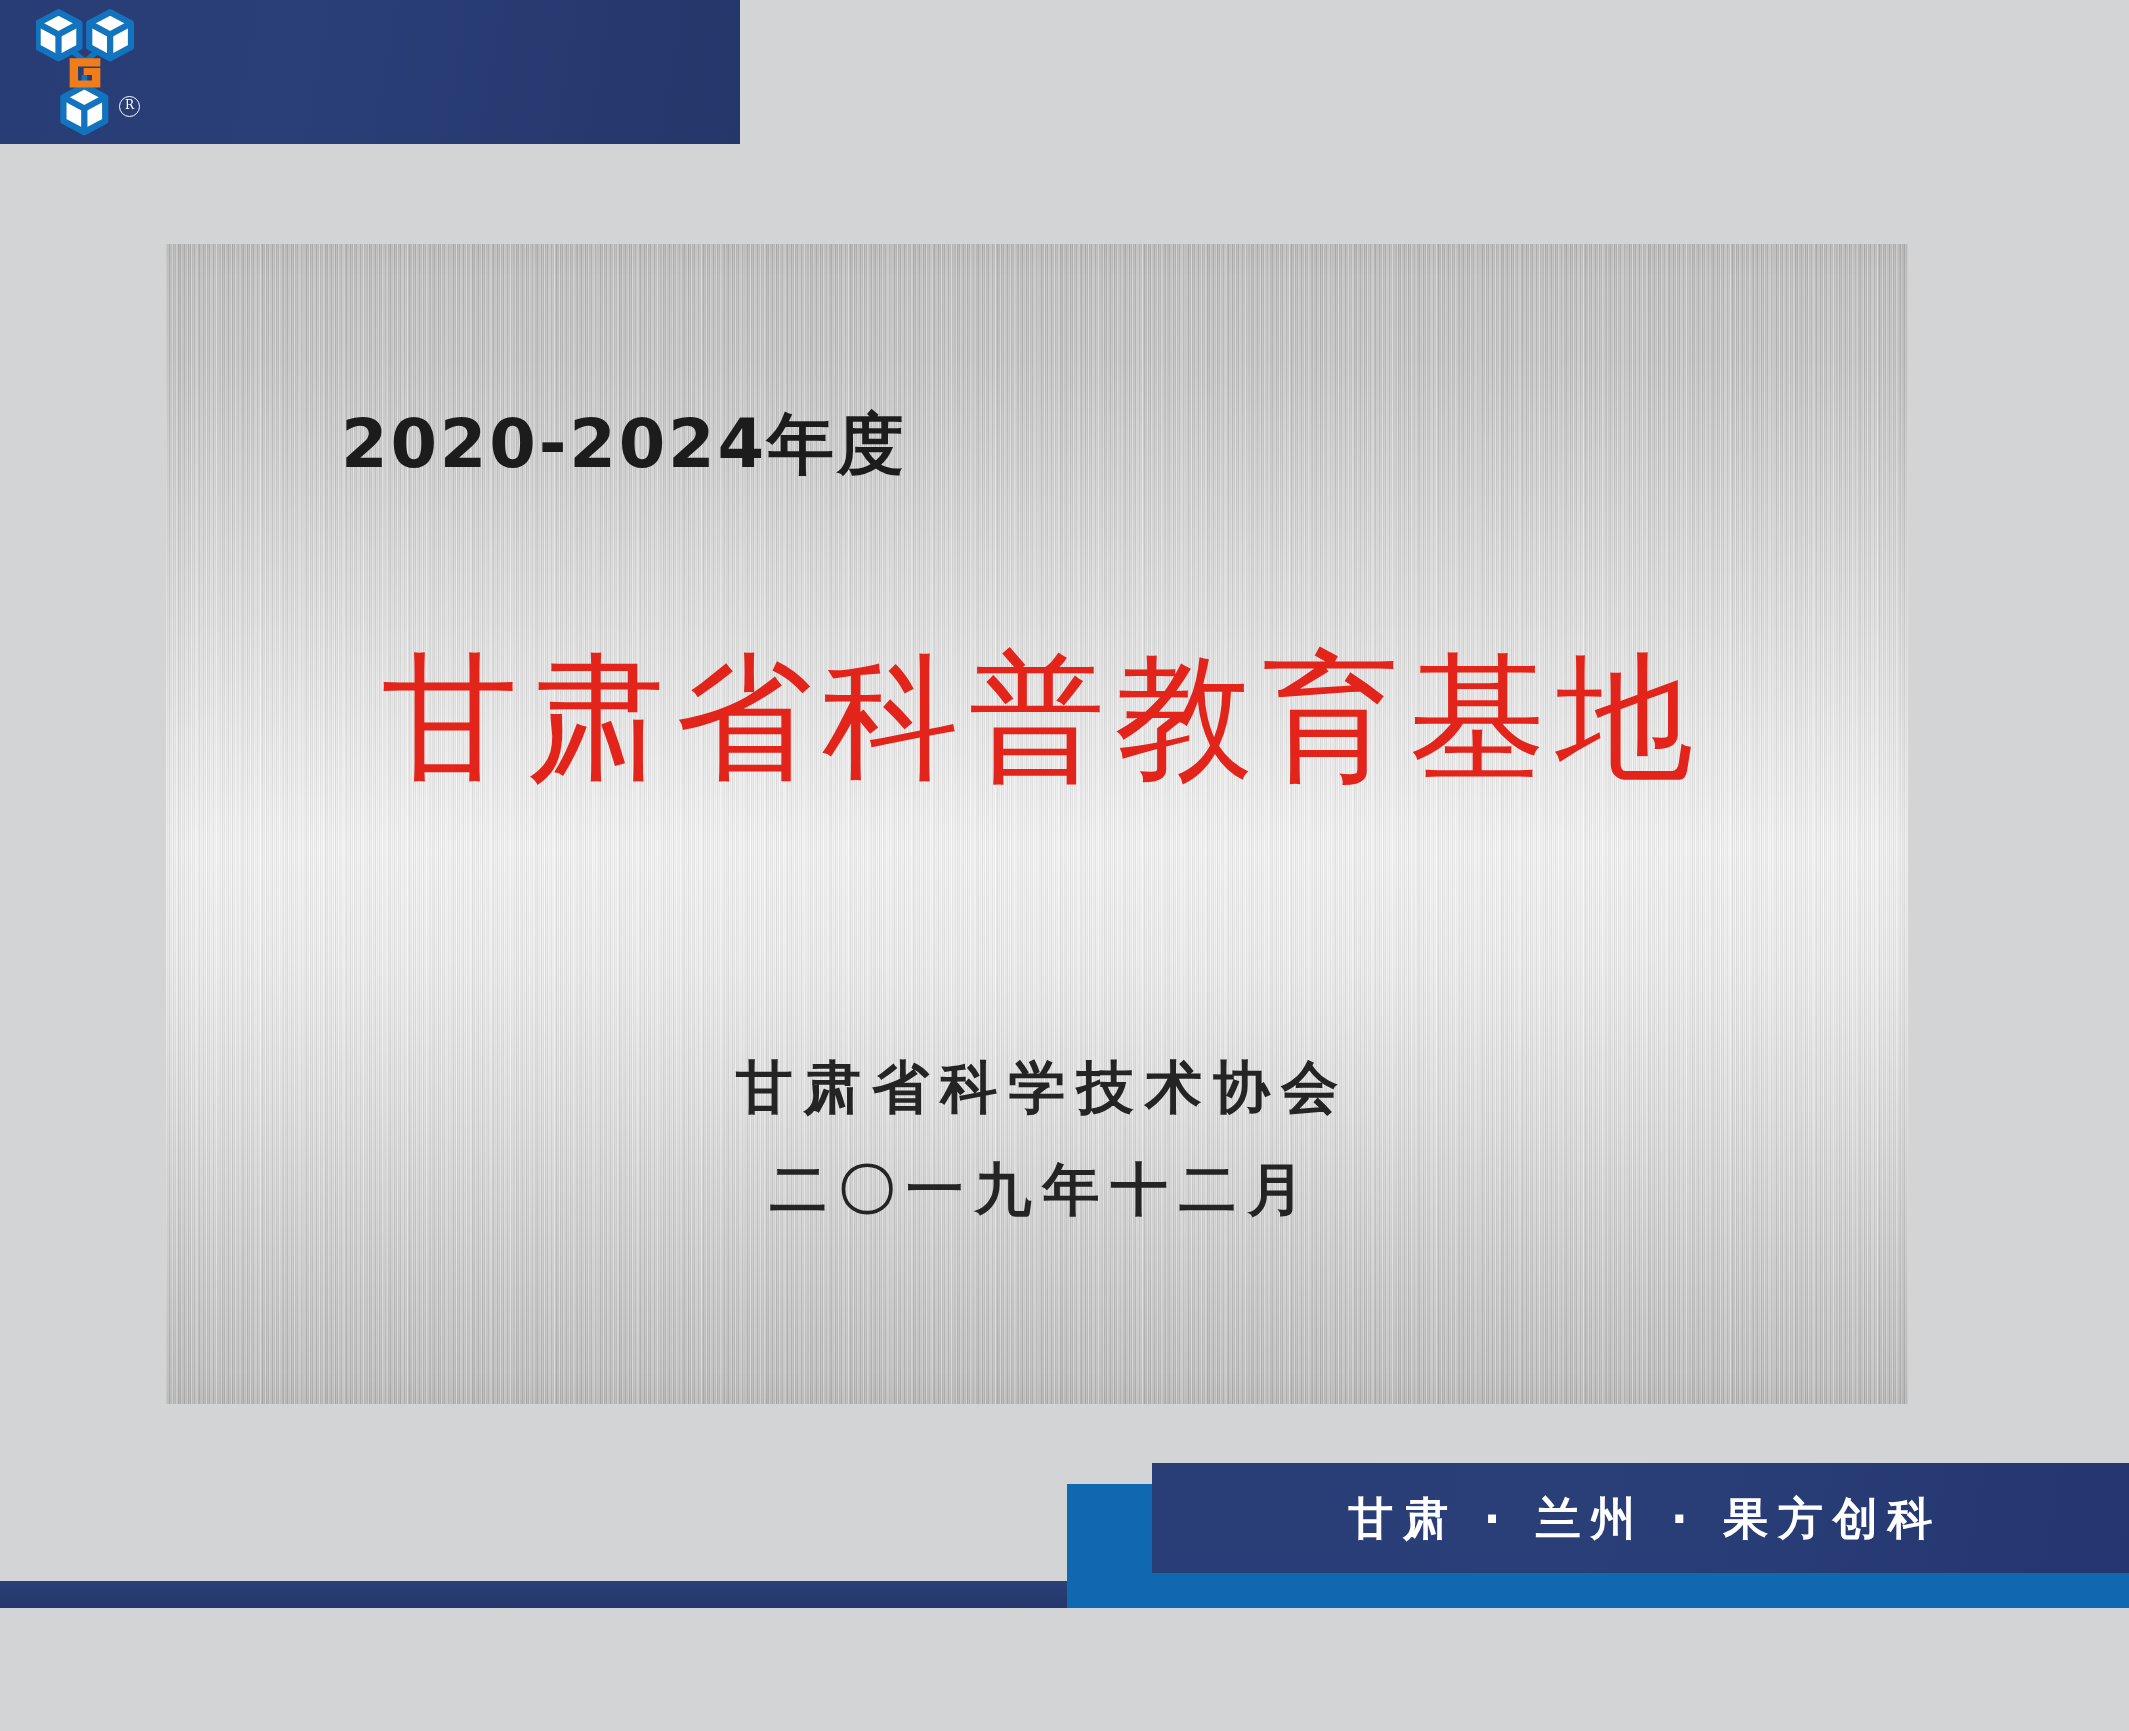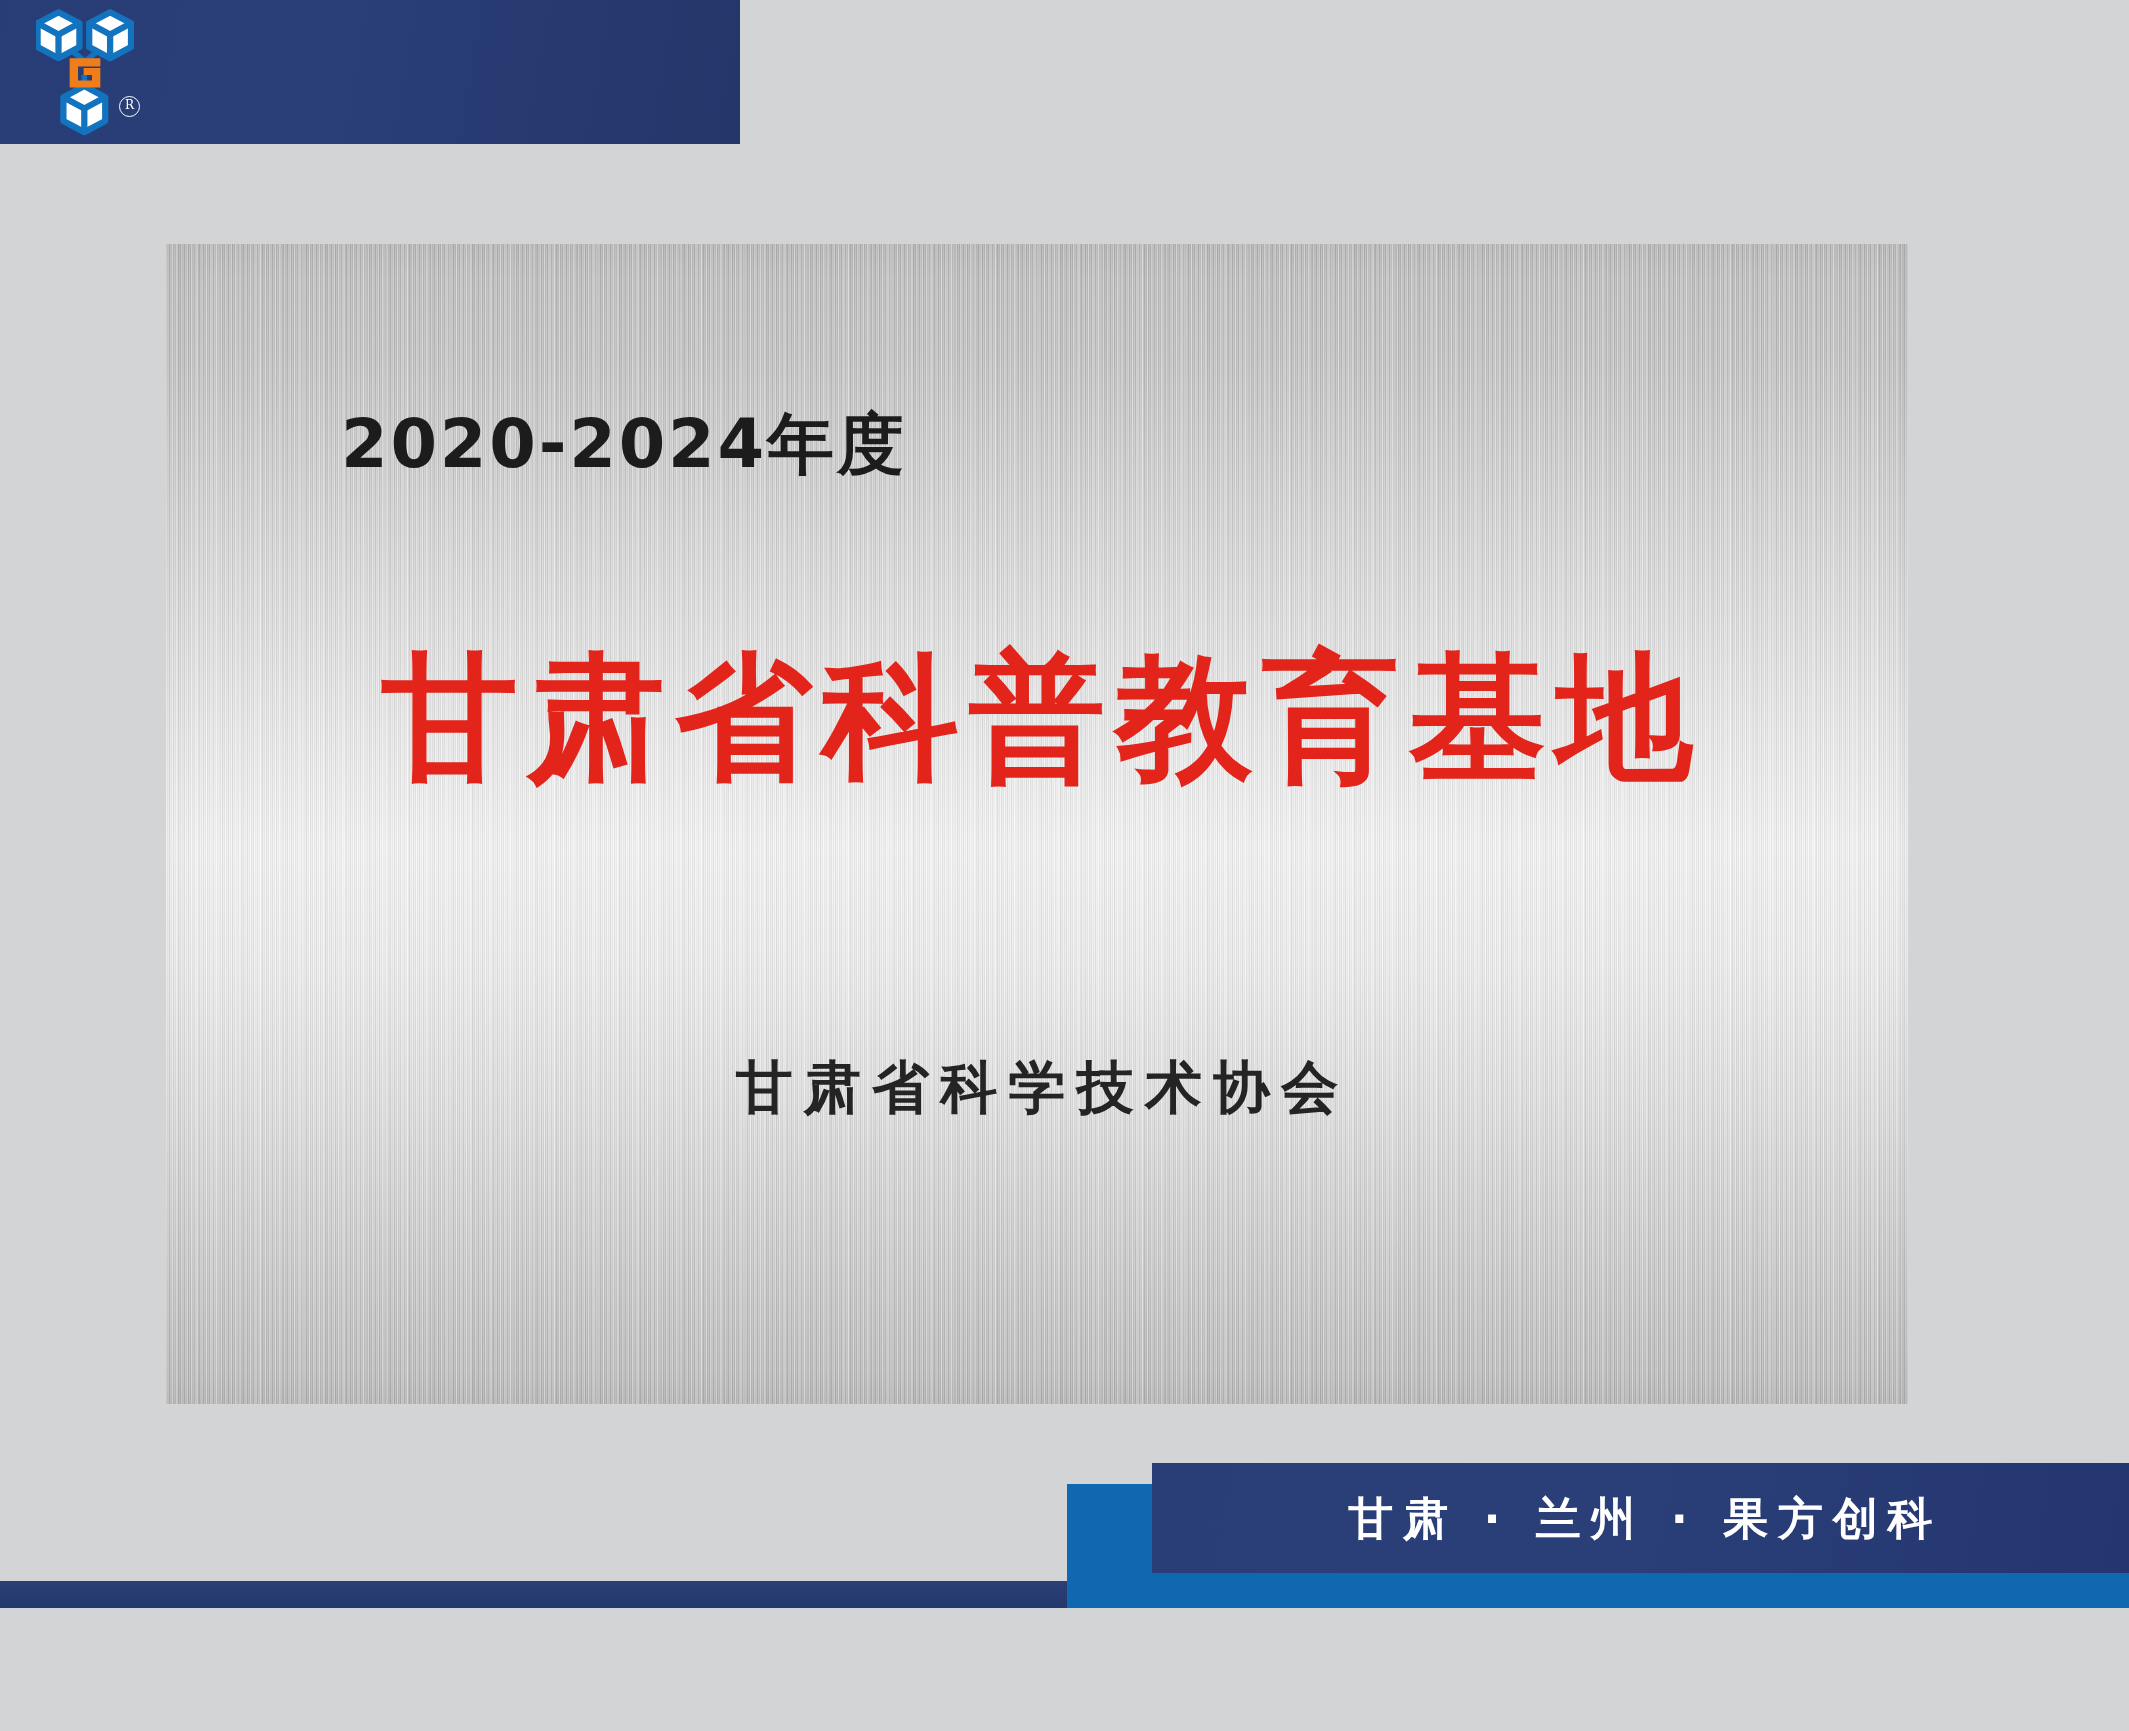--- a/index.html
+++ b/index.html
@@ -105,7 +105,7 @@
     text-align:center;
     color:#e2241b;
     font-size:137px;
-    font-weight:700;
+    font-weight:400;
     letter-spacing:9.8px;
     line-height:1;
     text-indent:9.8px;

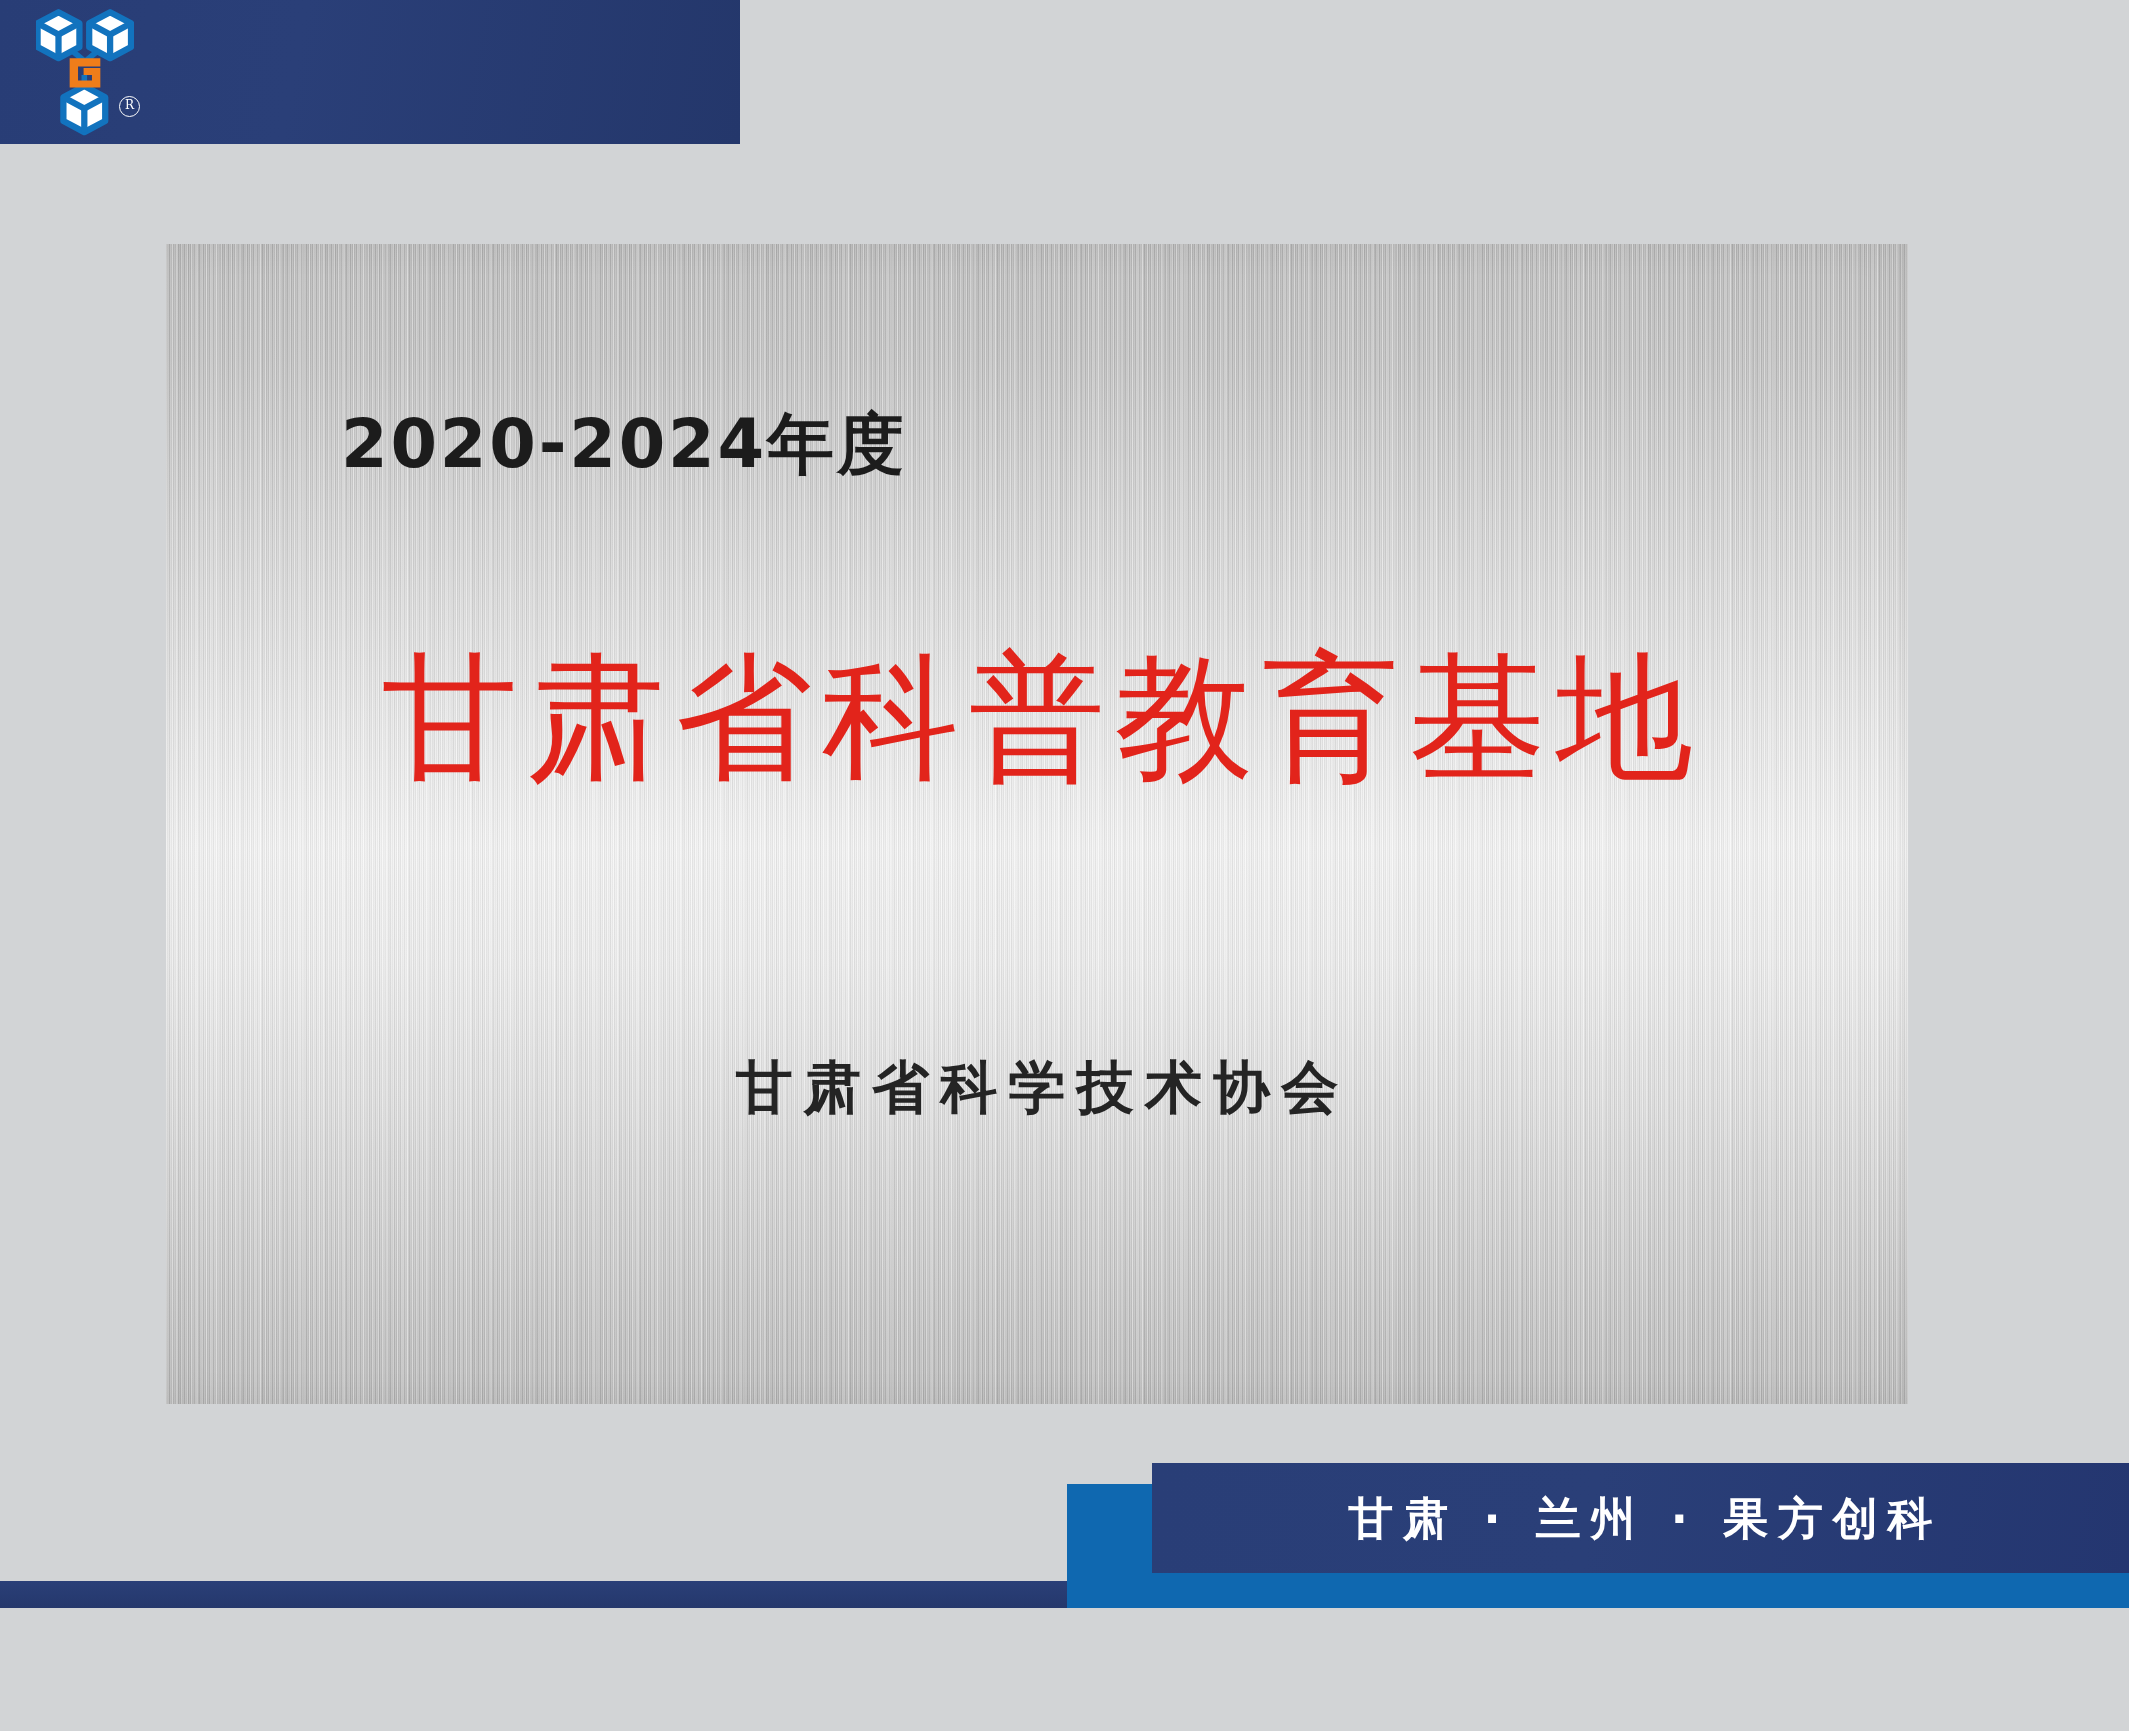--- a/index.html
+++ b/index.html
@@ -215,6 +215,7 @@
       <div class="year-line">2020-2024年度</div>
       <div class="main-title">甘肃省科普教育基地</div>
       <div class="issuer">甘肃省科学技术协会</div>
+      <div class="issue-date">二〇一九年十二月</div>
     </div>
   </div>
 

